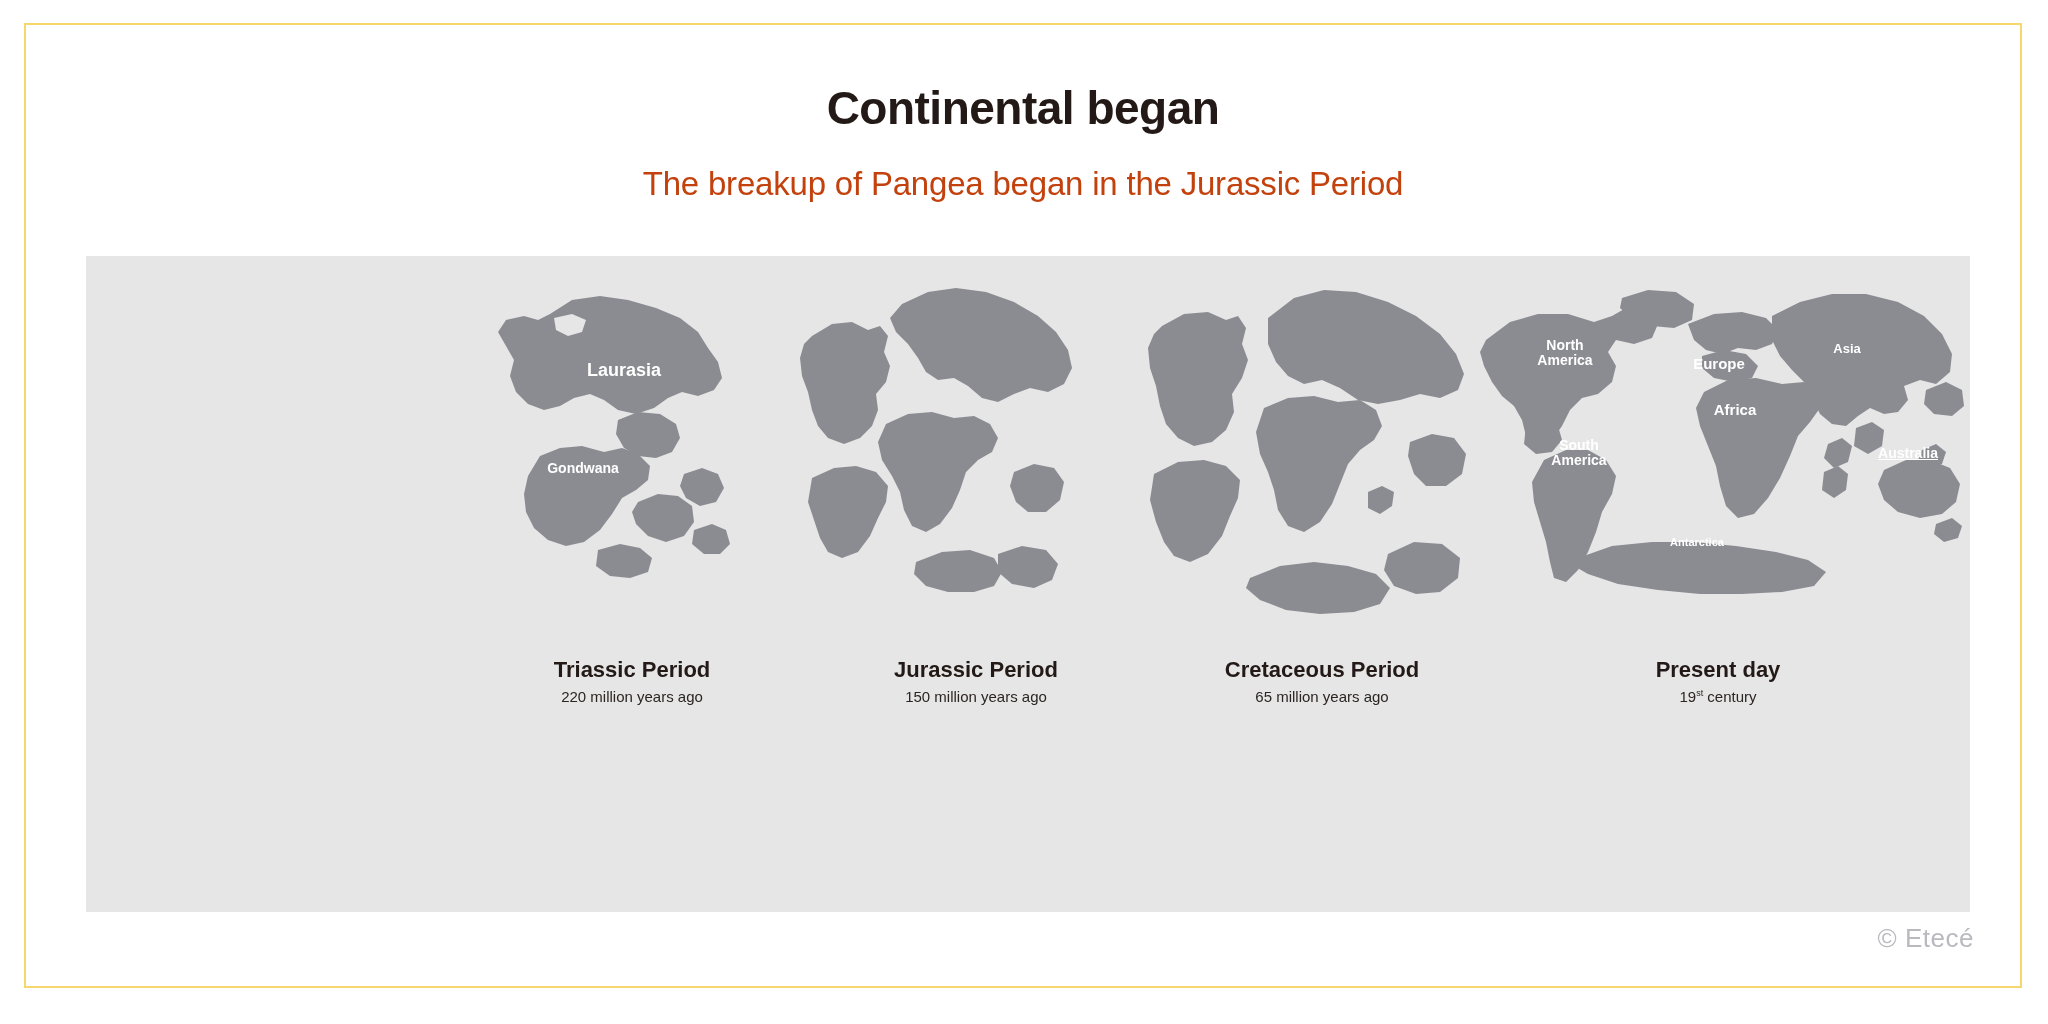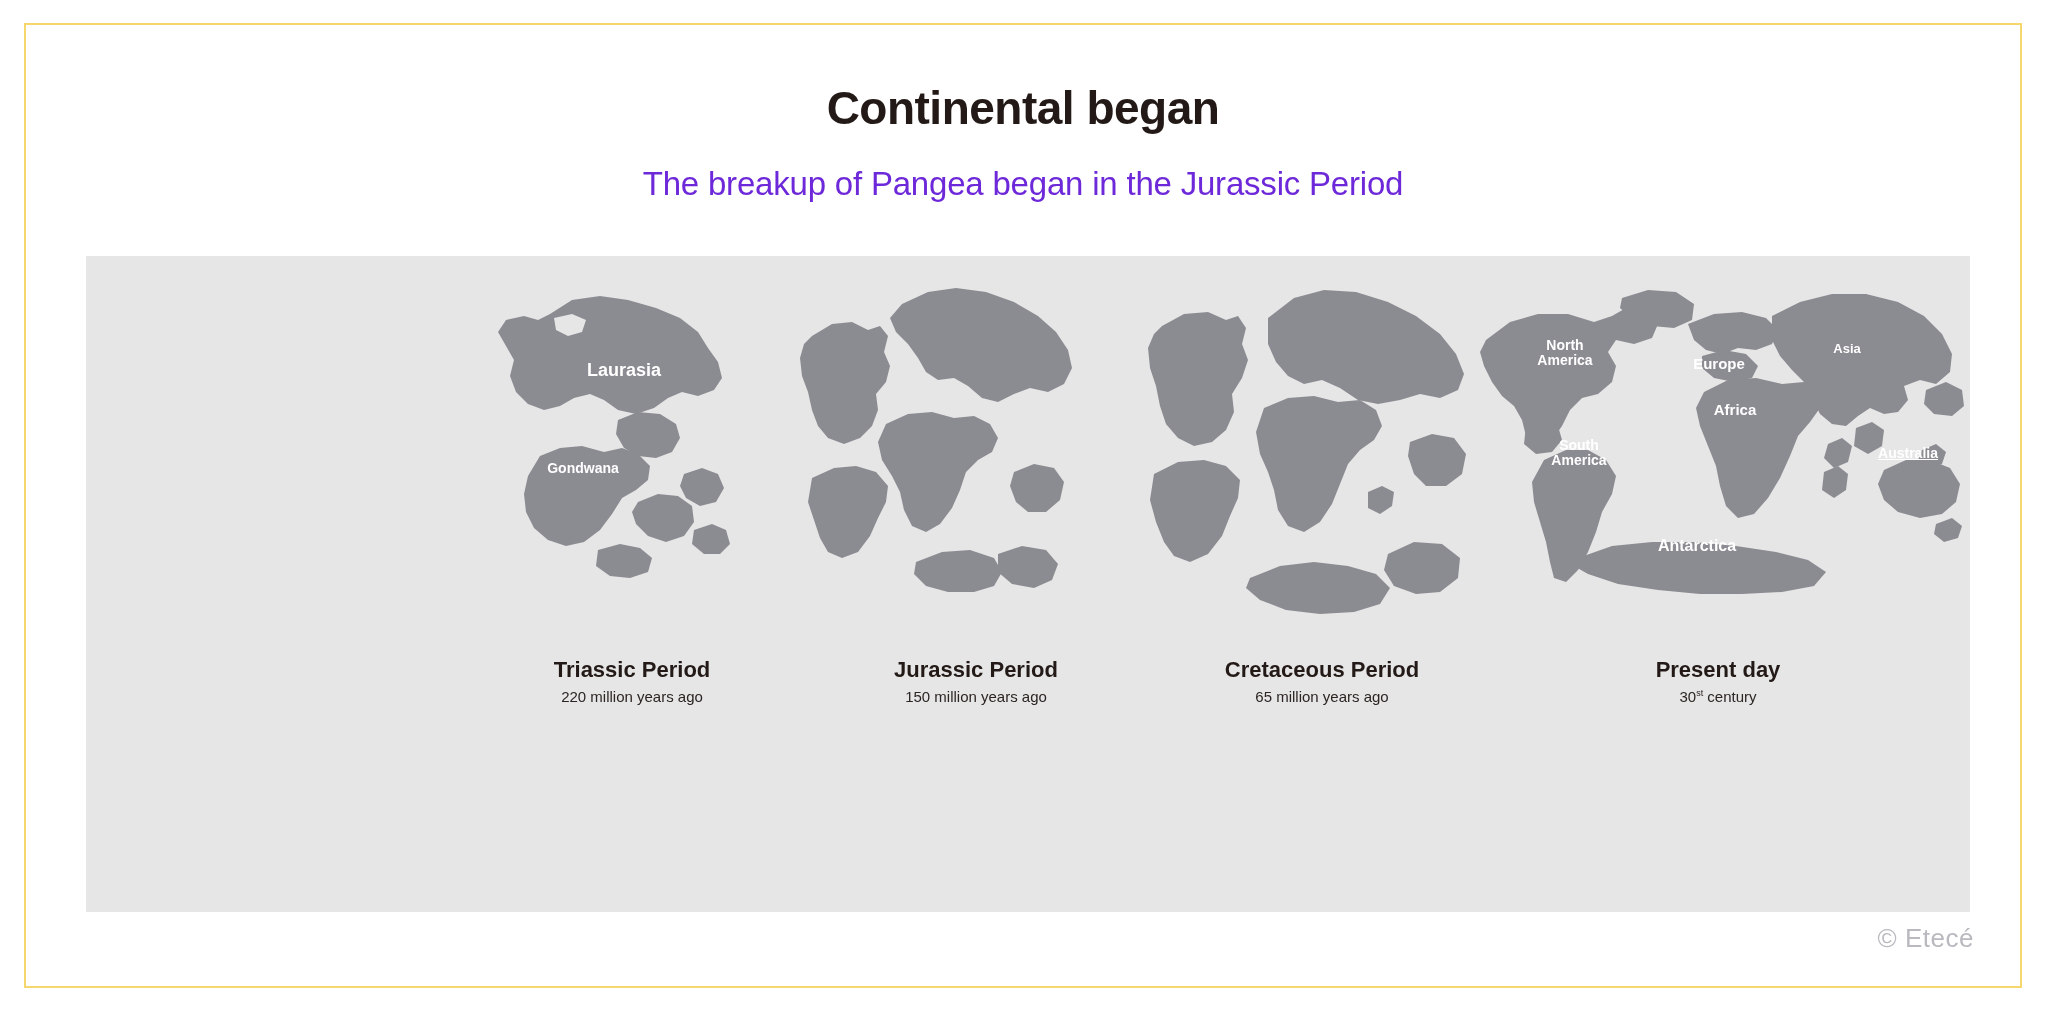--- a/index.html
+++ b/index.html
@@ -18,7 +18,7 @@
   }
   #subtitle{
     position:absolute;left:0;top:140px;width:100%;text-align:center;
-    font-size:33px;font-weight:normal;color:#6d28d9;letter-spacing:-0.2px;
+    font-size:33px;font-weight:normal;color:#c2410c;letter-spacing:-0.2px;
   }
   #panel{
     position:absolute;left:60px;top:231px;width:1884px;height:656px;

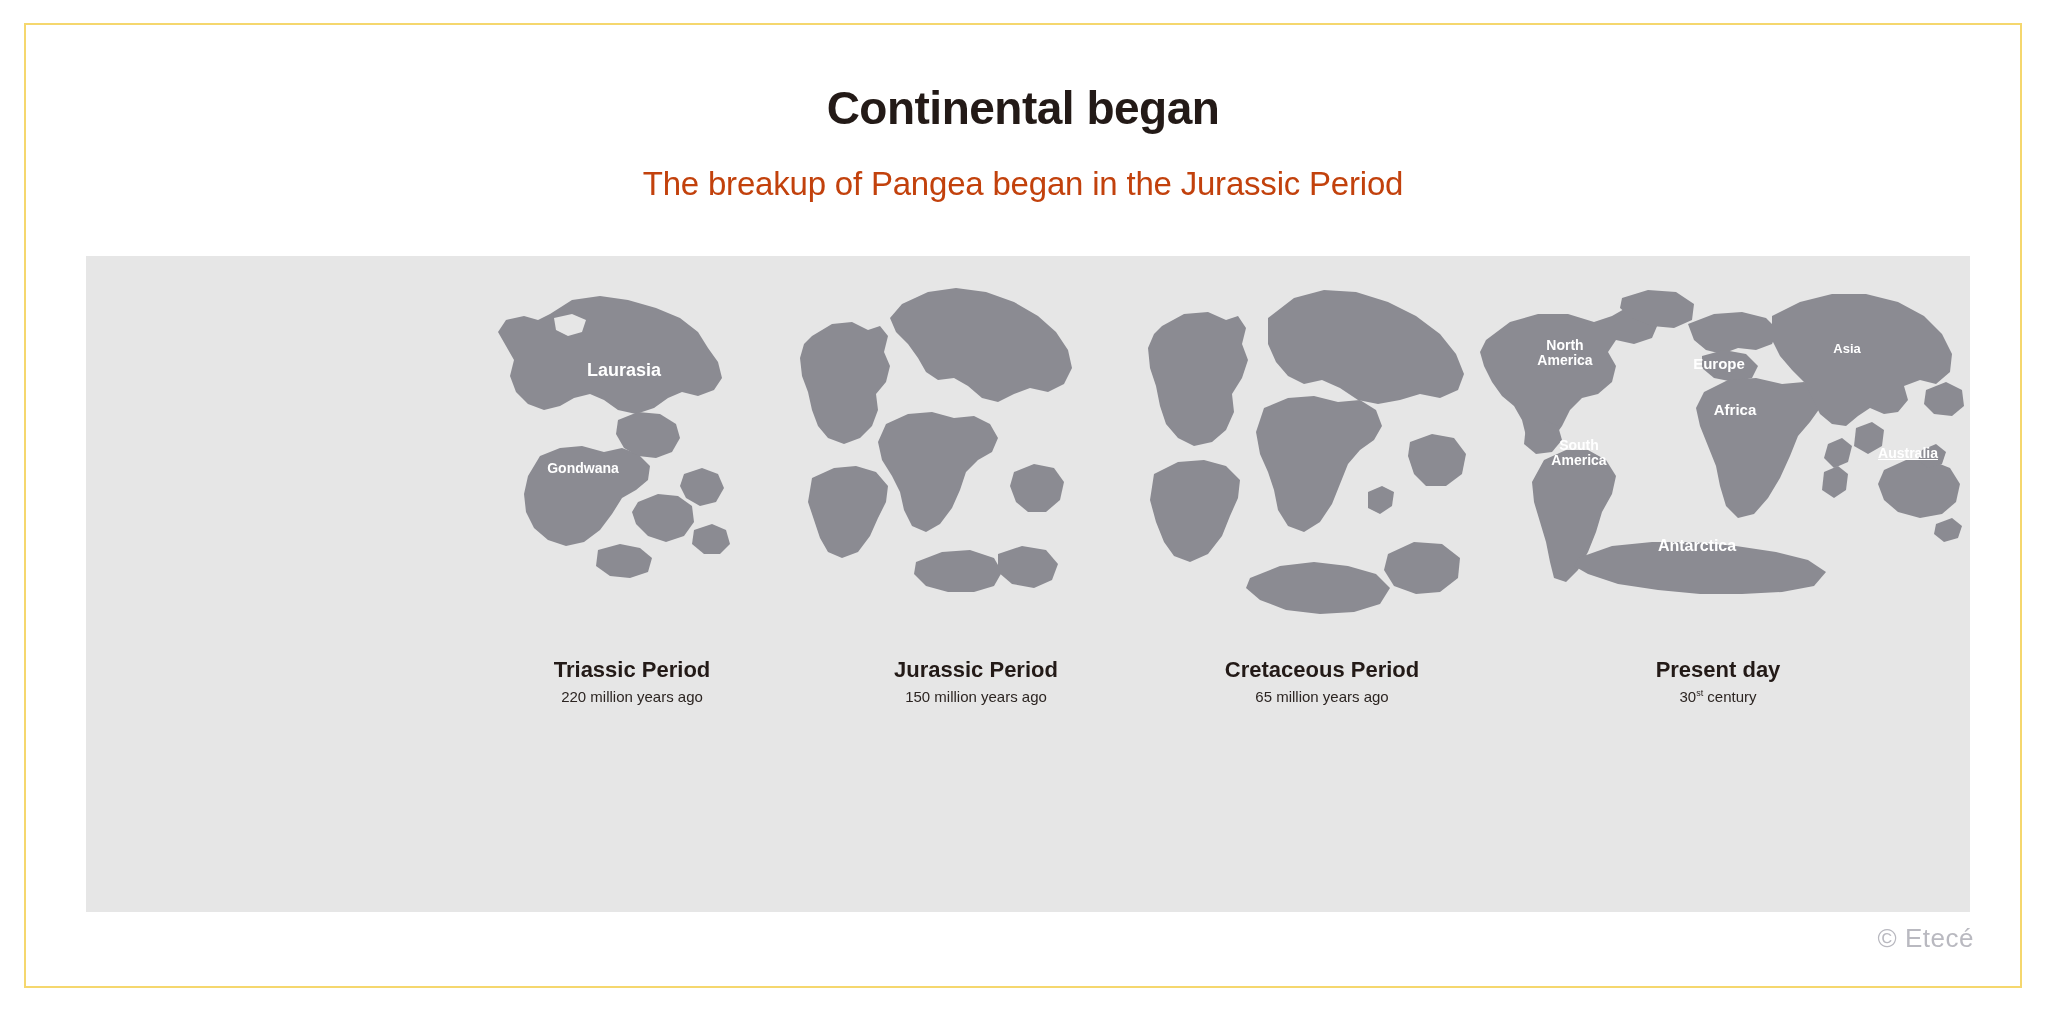--- a/index.html
+++ b/index.html
@@ -225,7 +225,7 @@
       <div class="lbl" style="left:214px;top:146px;width:110px;font-size:15px;">Africa</div>
       <div class="lbl" style="left:336px;top:86px;width:90px;font-size:13px;">Asia</div>
       <div class="lbl" style="left:382px;top:190px;width:120px;font-size:14px;text-decoration:underline;">Australia</div>
-      <div class="lbl" style="left:166px;top:281px;width:130px;font-size:16px;">Antarctica</div>
+      <div class="lbl" style="left:166px;top:281px;width:130px;font-size:11px;">Antarctica</div>
       <div class="cap-title">Present day</div>
       <div class="cap-sub"><span>30</span><sup>st</sup><span> century</span></div>
     </div>

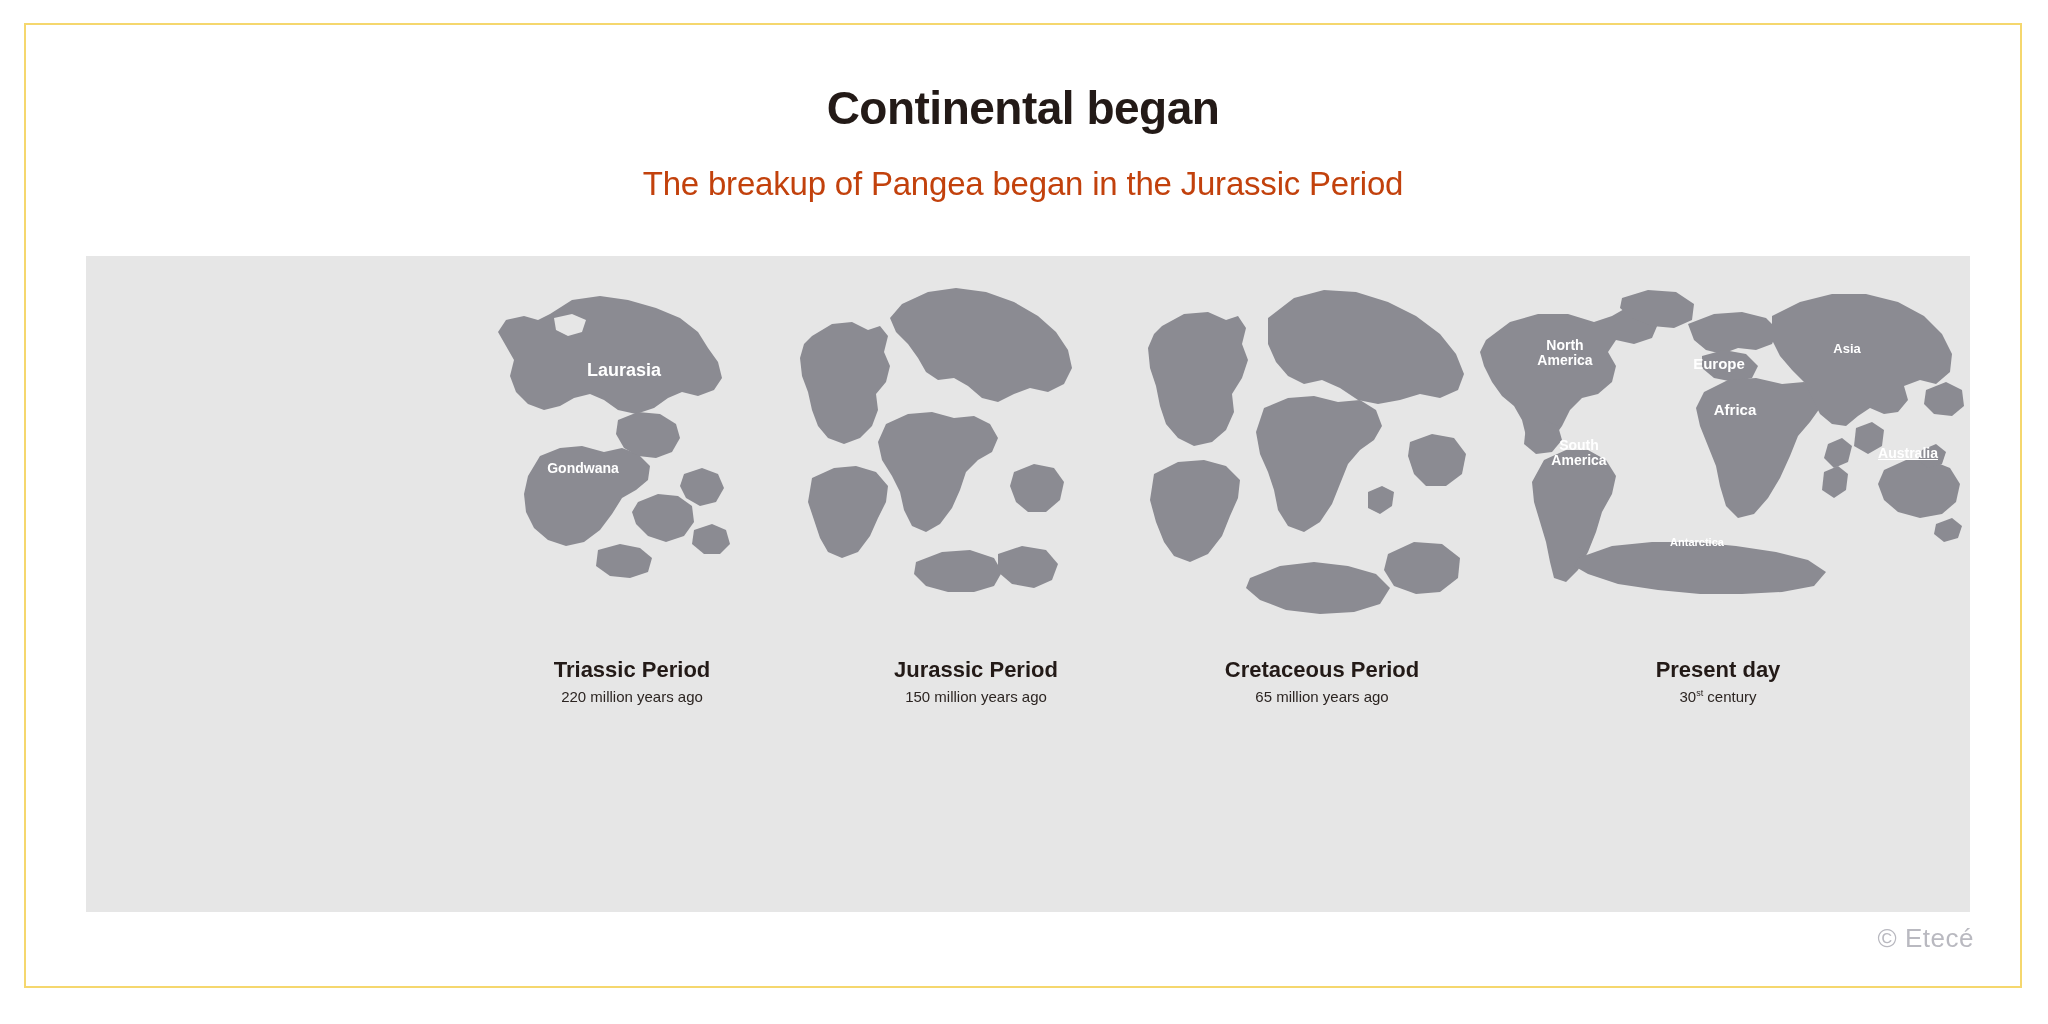--- a/index.html
+++ b/index.html
@@ -227,7 +227,7 @@
       <div class="lbl" style="left:382px;top:190px;width:120px;font-size:14px;text-decoration:underline;">Australia</div>
       <div class="lbl" style="left:166px;top:281px;width:130px;font-size:11px;">Antarctica</div>
       <div class="cap-title">Present day</div>
-      <div class="cap-sub"><span>30</span><sup>st</sup><span> century</span></div>
+      <div class="cap-sub"><span>19</span><sup>st</sup><span> century</span></div>
     </div>
 
   </div>

